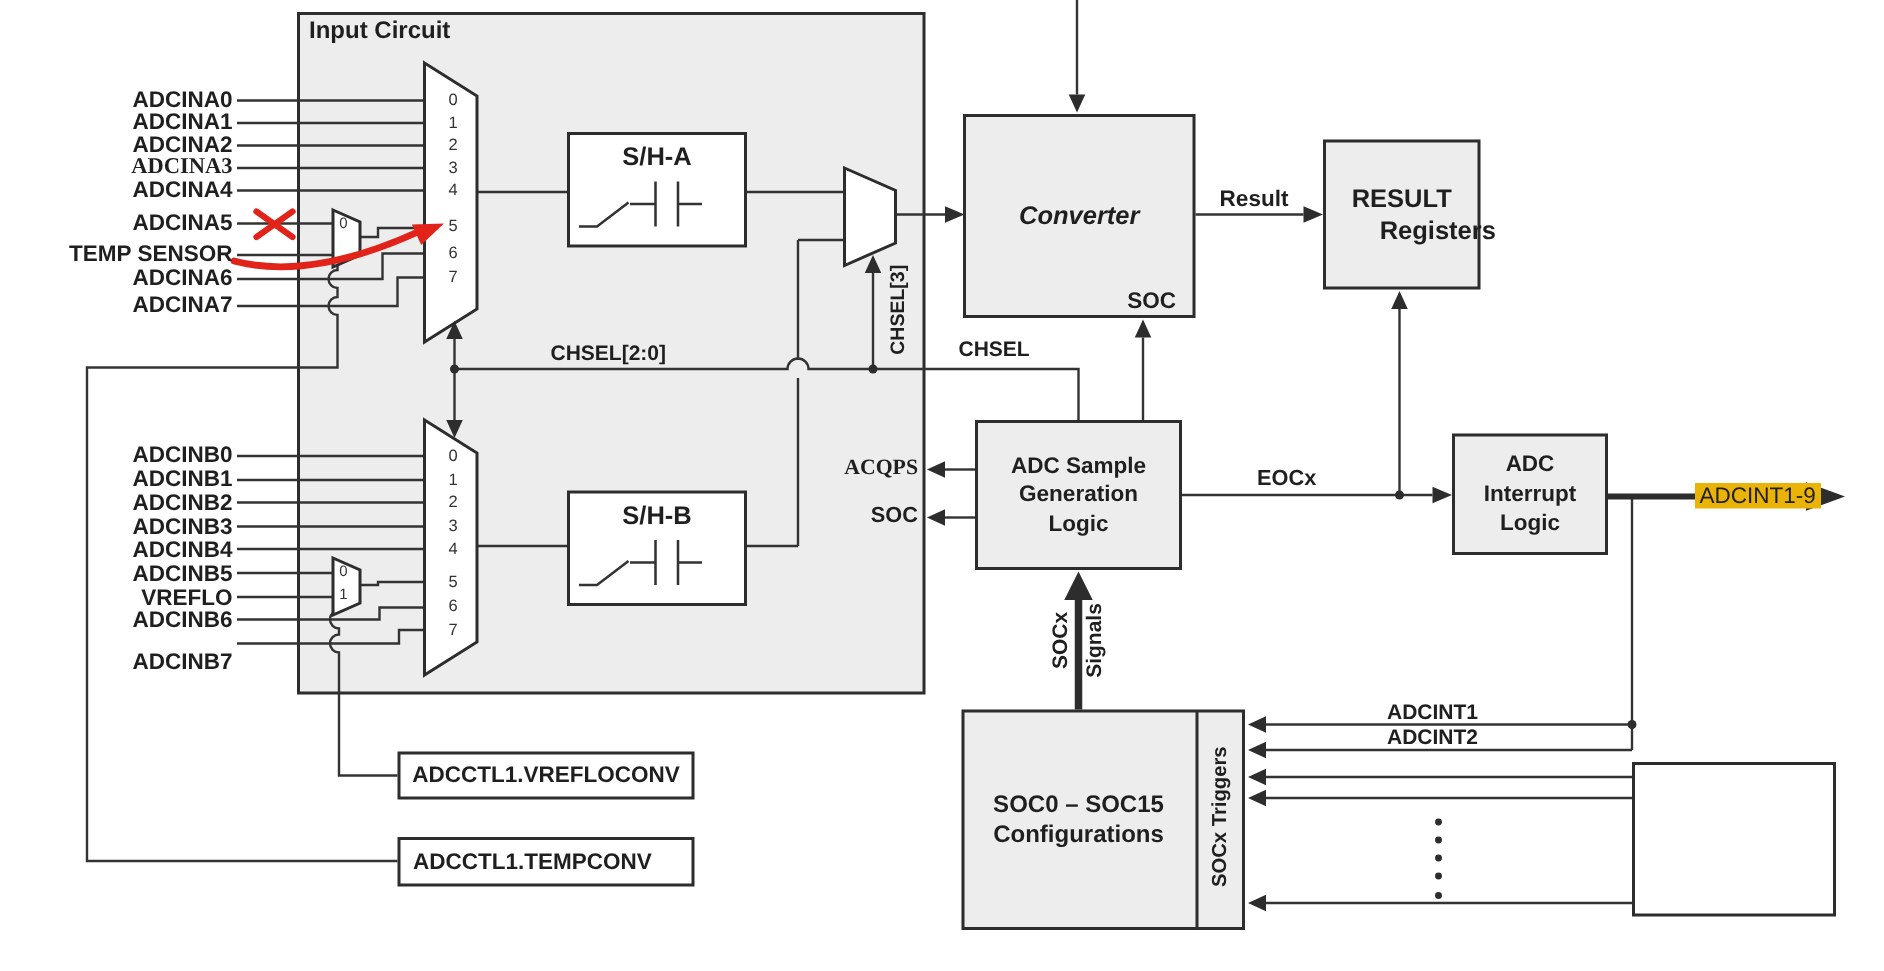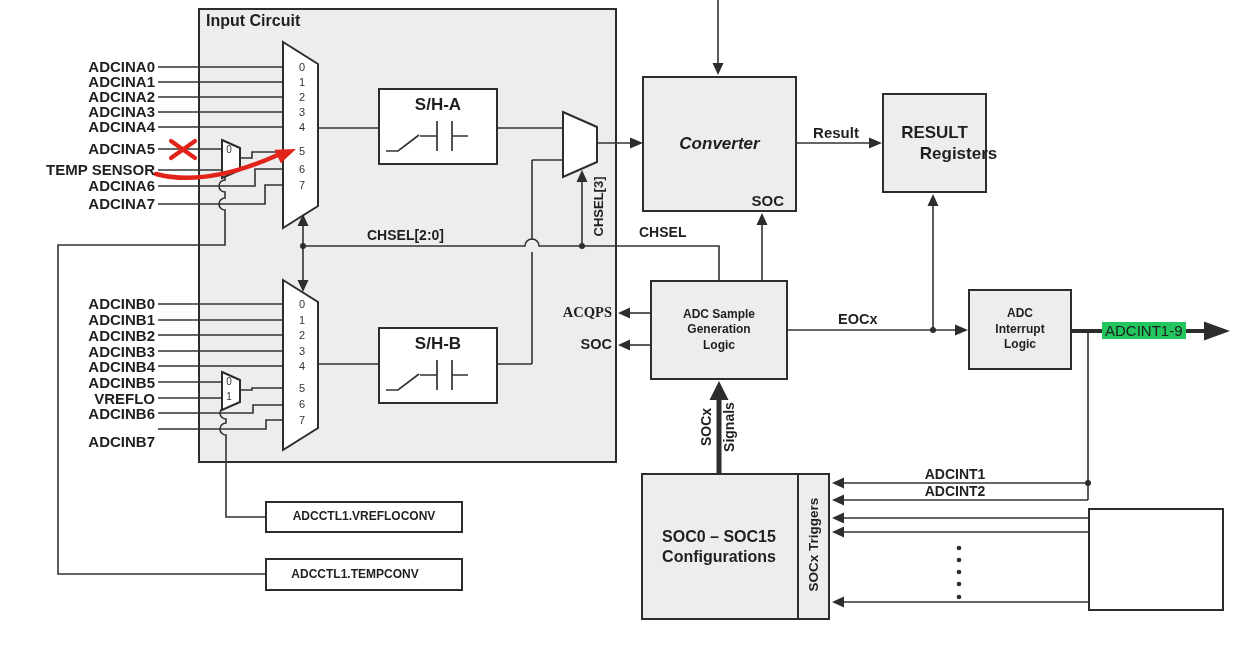--- a/index.html
+++ b/index.html
@@ -149,7 +149,7 @@
   <div class="inlabel" style="top:58px;">ADCINA0</div>
   <div class="inlabel" style="top:73px;">ADCINA1</div>
   <div class="inlabel" style="top:88px;">ADCINA2</div>
-  <div class="inlabel" style="top:103px;">ADCINA3</div>
+  <div class="inlabel" style="top:103px;font-family:Liberation Serif, serif;">ADCINA3</div>
   <div class="inlabel" style="top:118px;">ADCINA4</div>
   <div class="inlabel" style="top:140px;">ADCINA5</div>
   <div class="inlabel" style="top:161px;">TEMP SENSOR</div>

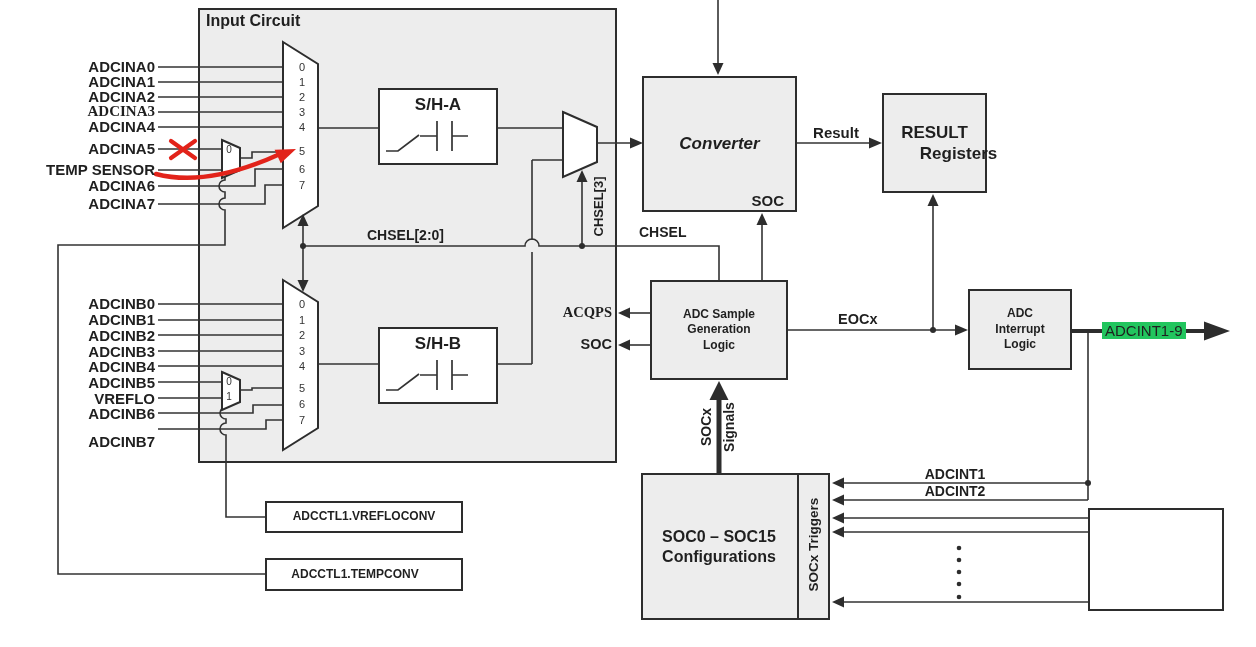--- a/index.html
+++ b/index.html
@@ -10,7 +10,7 @@
   .flexc{display:flex;flex-direction:column;align-items:center;justify-content:center;text-align:center;}
   .title{position:absolute;font-weight:bold;font-size:16px;}
   .blocktext{font-weight:bold;font-size:16px;line-height:1.25;}
-  .blocktext2{font-weight:bold;font-size:12px;line-height:1.3;}
+  .blocktext2{font-weight:bold;font-size:15px;line-height:1.3;}
   .sig{position:absolute;font-weight:bold;font-size:15px;line-height:17px;white-space:nowrap;}
   .inlabel{position:absolute;left:25px;width:130px;text-align:right;font-weight:bold;font-size:15px;line-height:17px;}
   .muxnum{position:absolute;font-size:11px;line-height:12px;width:14px;text-align:center;color:#333;}

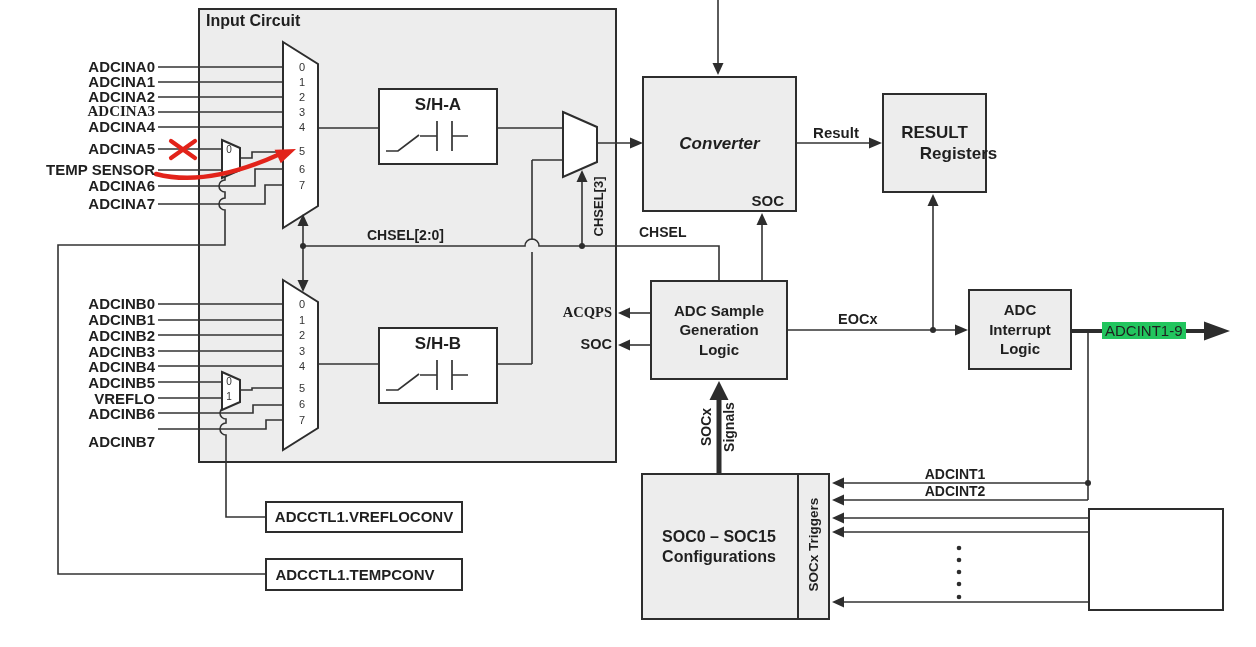--- a/index.html
+++ b/index.html
@@ -19,7 +19,7 @@
        font-size:14px;text-align:center;}
   .divider{position:absolute;background:#2d2d2d;}
   svg{position:absolute;left:0;top:0;}
-  .lbl-bg{background:#22c55e;padding:0 3px;}
+  .lbl-bg{background:#eab308;padding:0 3px;margin-left:28px;}
 </style>
 </head>
 <body>

